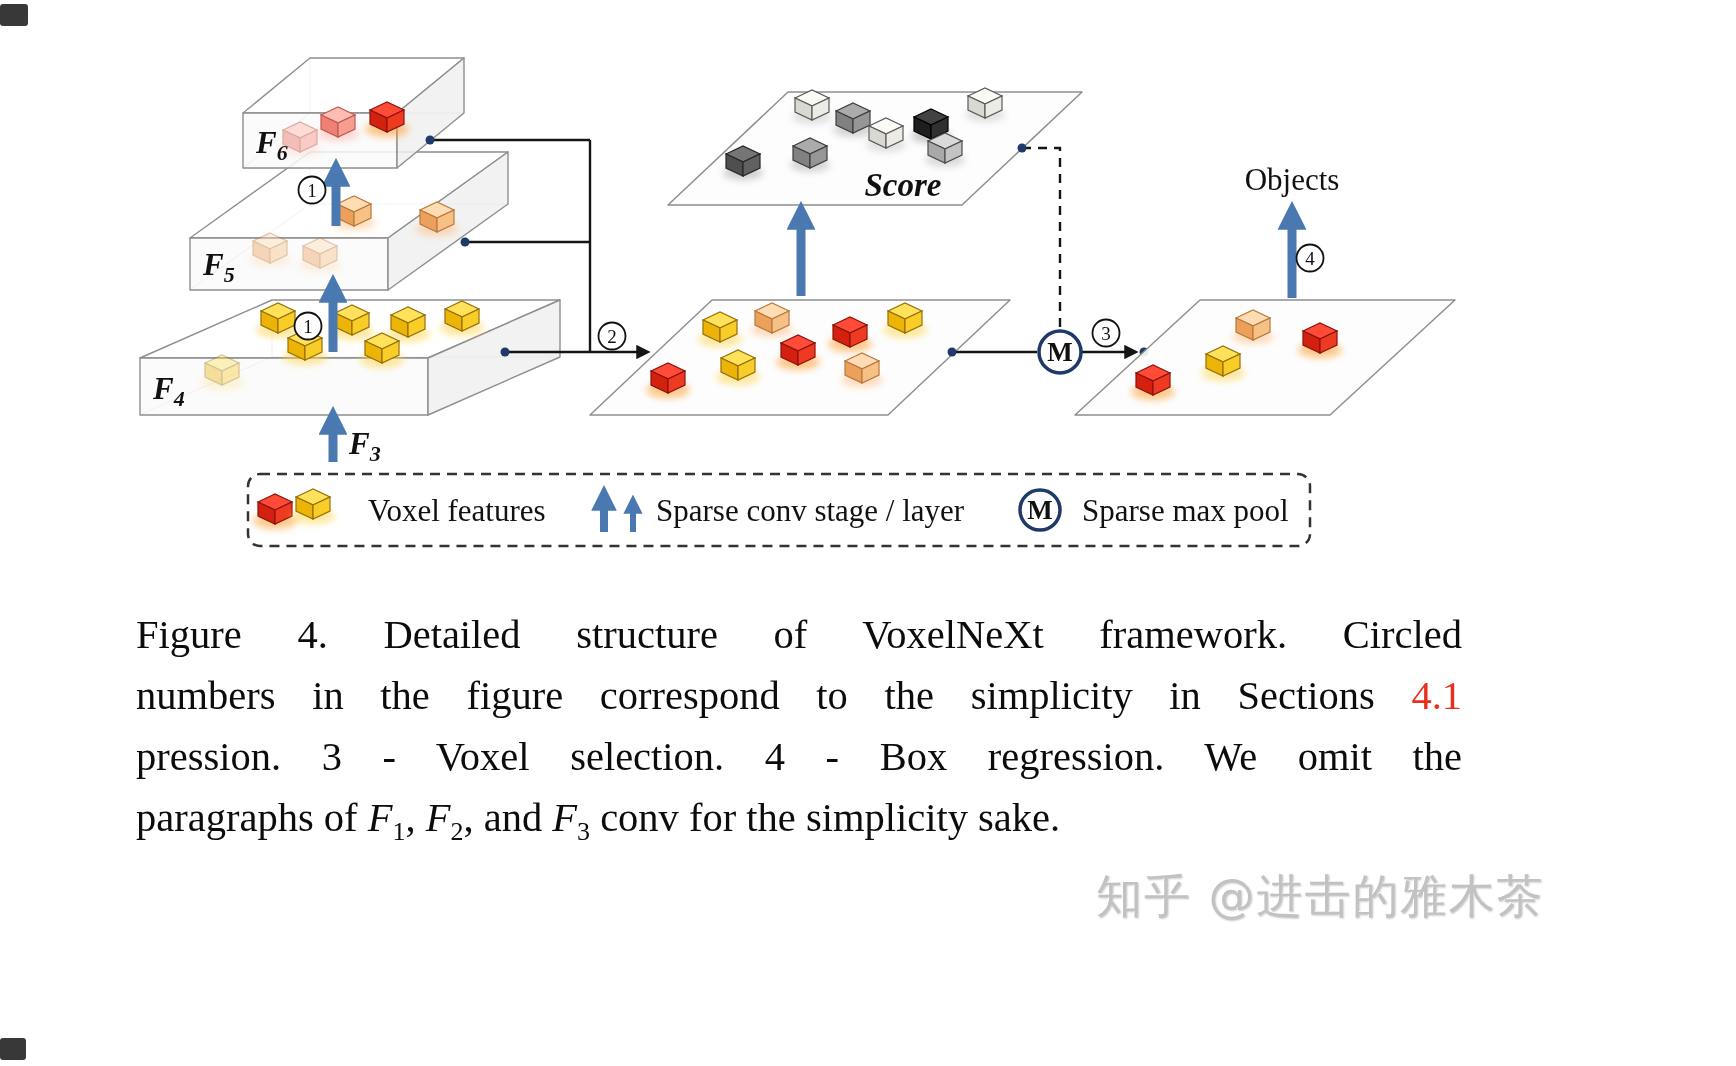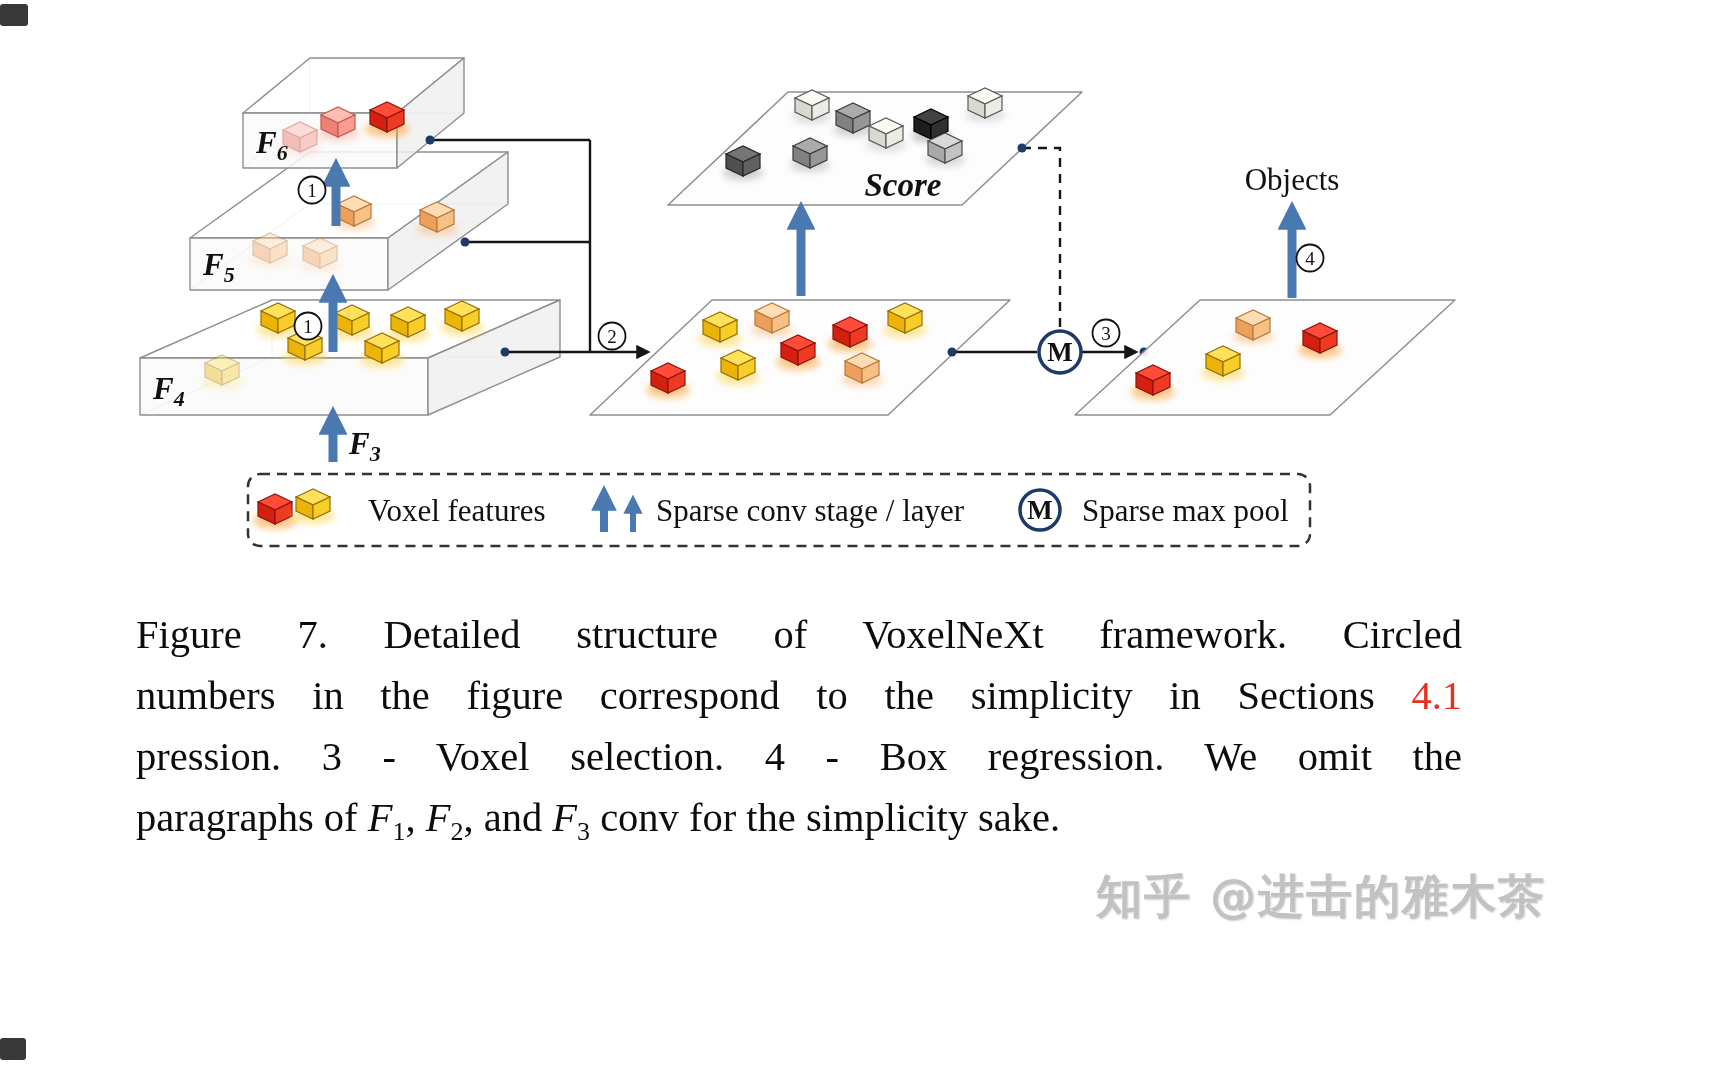--- a/index.html
+++ b/index.html
@@ -272,7 +272,7 @@
 </div>
 
 <div class="caption">
-  <div class="cap-line"><span>Figure 7. Detailed structure of VoxelNeXt framework. Circled</span></div>
+  <div class="cap-line"><span>Figure 4. Detailed structure of VoxelNeXt framework. Circled</span></div>
   <div class="cap-line"><span>numbers in the figure correspond to the simplicity in Sections</span> <span class="ref">4.1</span></div>
   <div class="cap-line"><span>pression. 3 - Voxel selection. 4 - Box regression. We omit the</span></div>
   <div class="cap-line last"><span>paragraphs of</span> <i class="mathF">F</i><sub>1</sub><span>,</span> <i class="mathF">F</i><sub>2</sub><span>, and</span> <i class="mathF">F</i><sub>3</sub> <span>conv for the simplicity sake.</span></div>

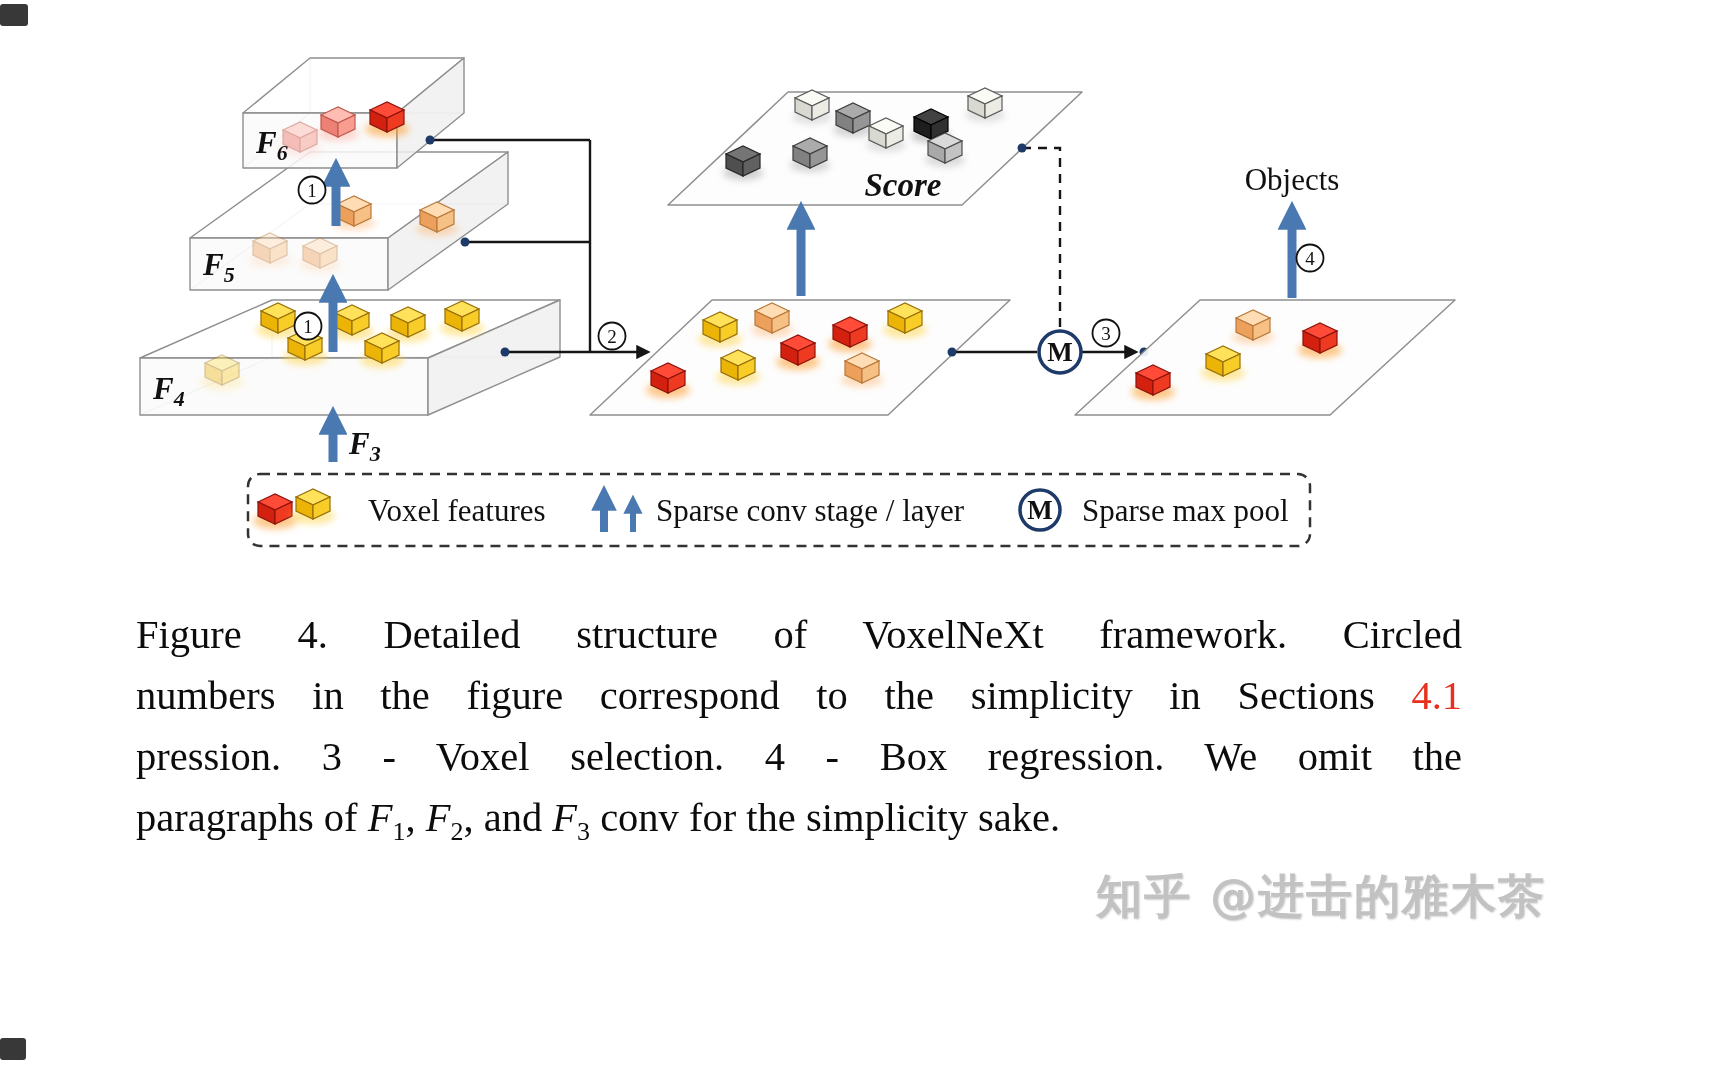--- a/index.html
+++ b/index.html
@@ -36,7 +36,7 @@
 
   
   .watermark{
-    position:absolute;left:1096px;top:866px;font-size:46px;font-weight:bold;
+    position:absolute;left:1096px;top:866px;font-size:46px;font-weight:normal;
     font-family:"DejaVu Sans",sans-serif;color:#c2c2c2;letter-spacing:2px;
     text-shadow:-1px -1px 0 rgba(255,255,255,.85), 1px 1px 2px rgba(0,0,0,.22);
     white-space:nowrap;

